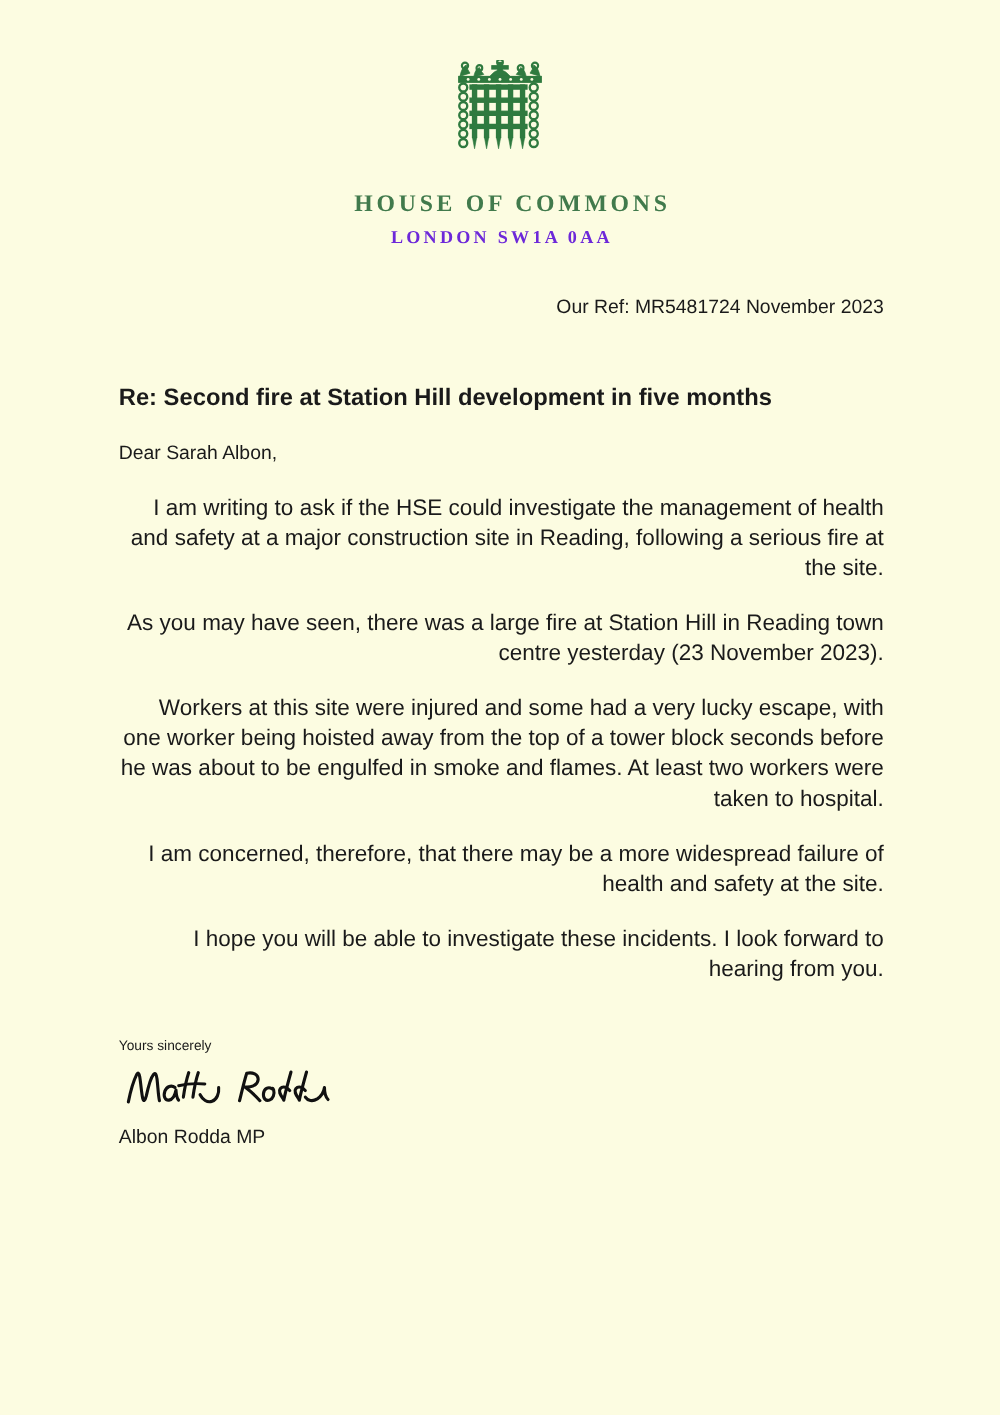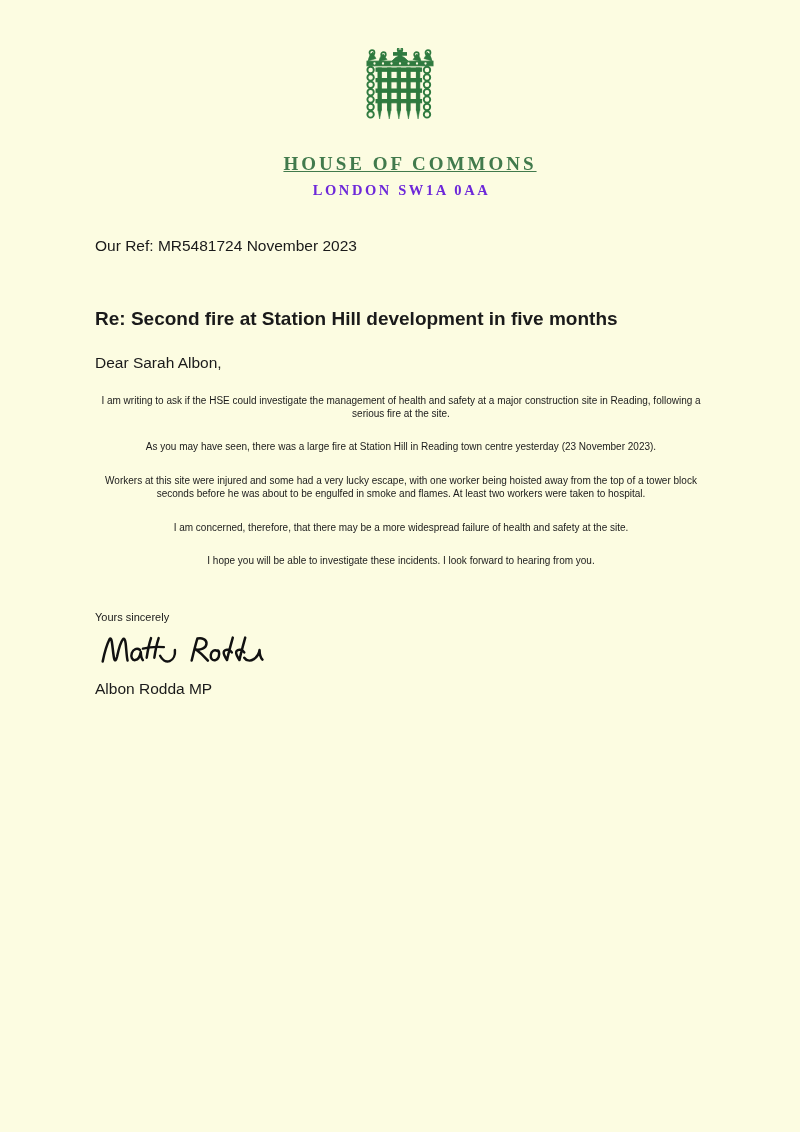--- a/index.html
+++ b/index.html
@@ -43,7 +43,6 @@
     color: #417a4c;
     line-height: 1.1;
     padding-left: 20px;
-    text-decoration: underline;
   }
   .org-address {
     margin-top: 8px;

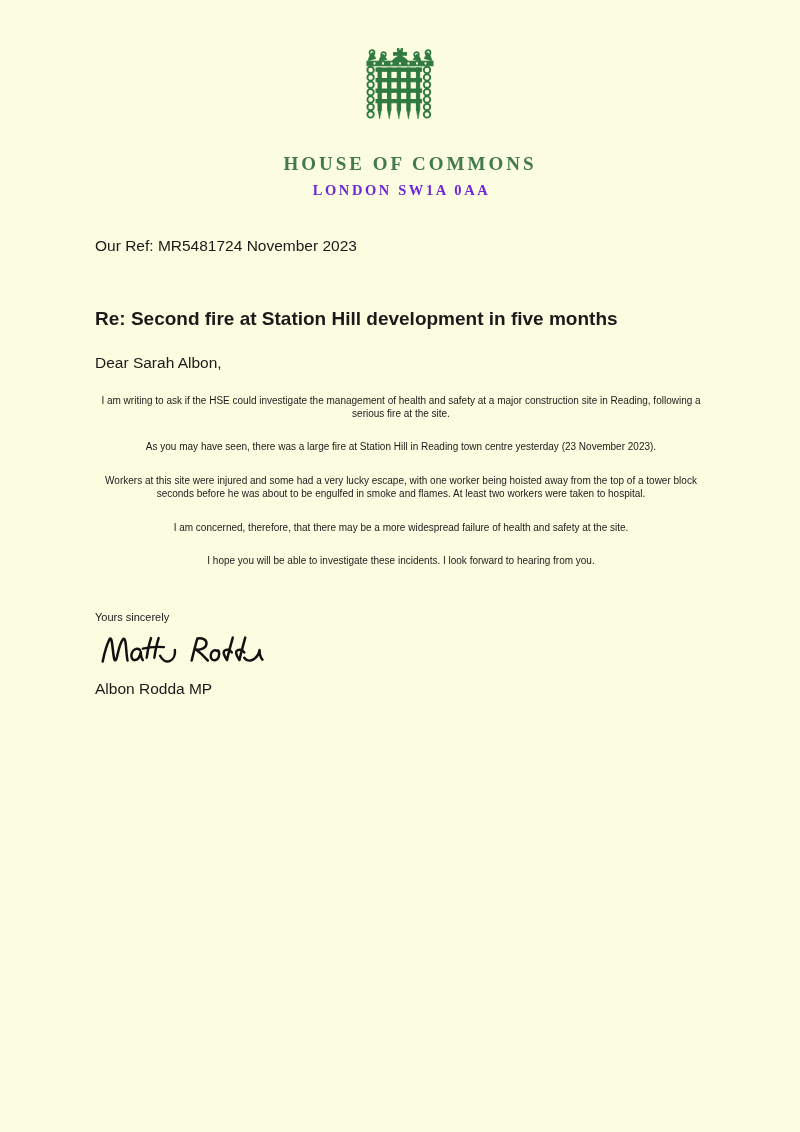--- a/index.html
+++ b/index.html
@@ -65,7 +65,7 @@
 
   .meta-row {
     display: flex;
-    justify-content: flex-start;
+    justify-content: flex-end;
     align-items: baseline;
     font-size: 15.5px;
     line-height: 1.3;

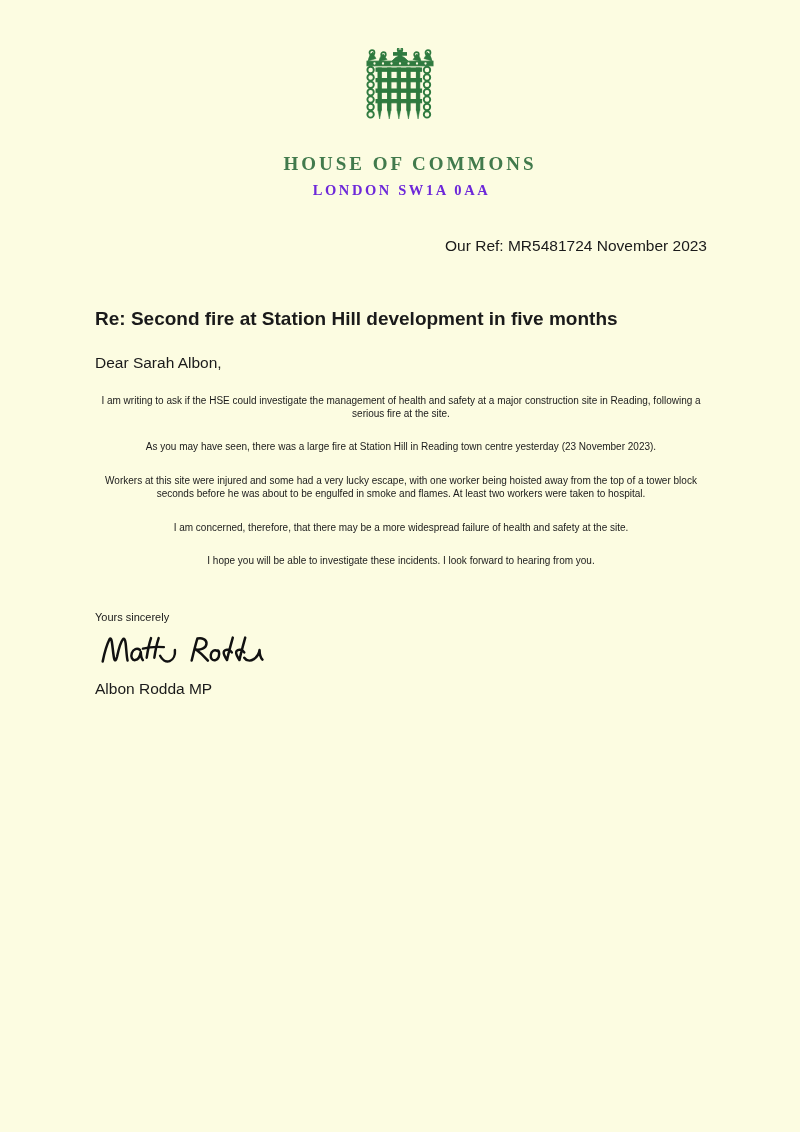--- a/index.html
+++ b/index.html
@@ -89,9 +89,9 @@
 
   .para {
     margin-top: 20px;
-    font-size: 10px;
+    font-size: 18px;
     line-height: 1.34;
-    text-align: center;
+    text-align: right;
   }
 
   .signoff {

